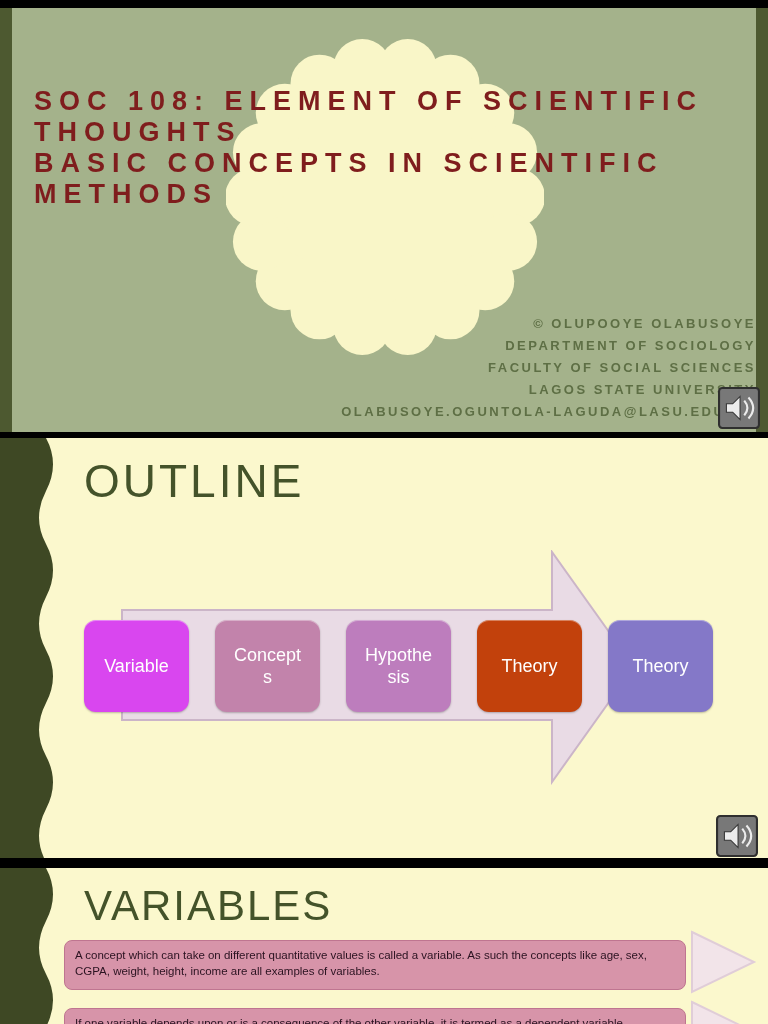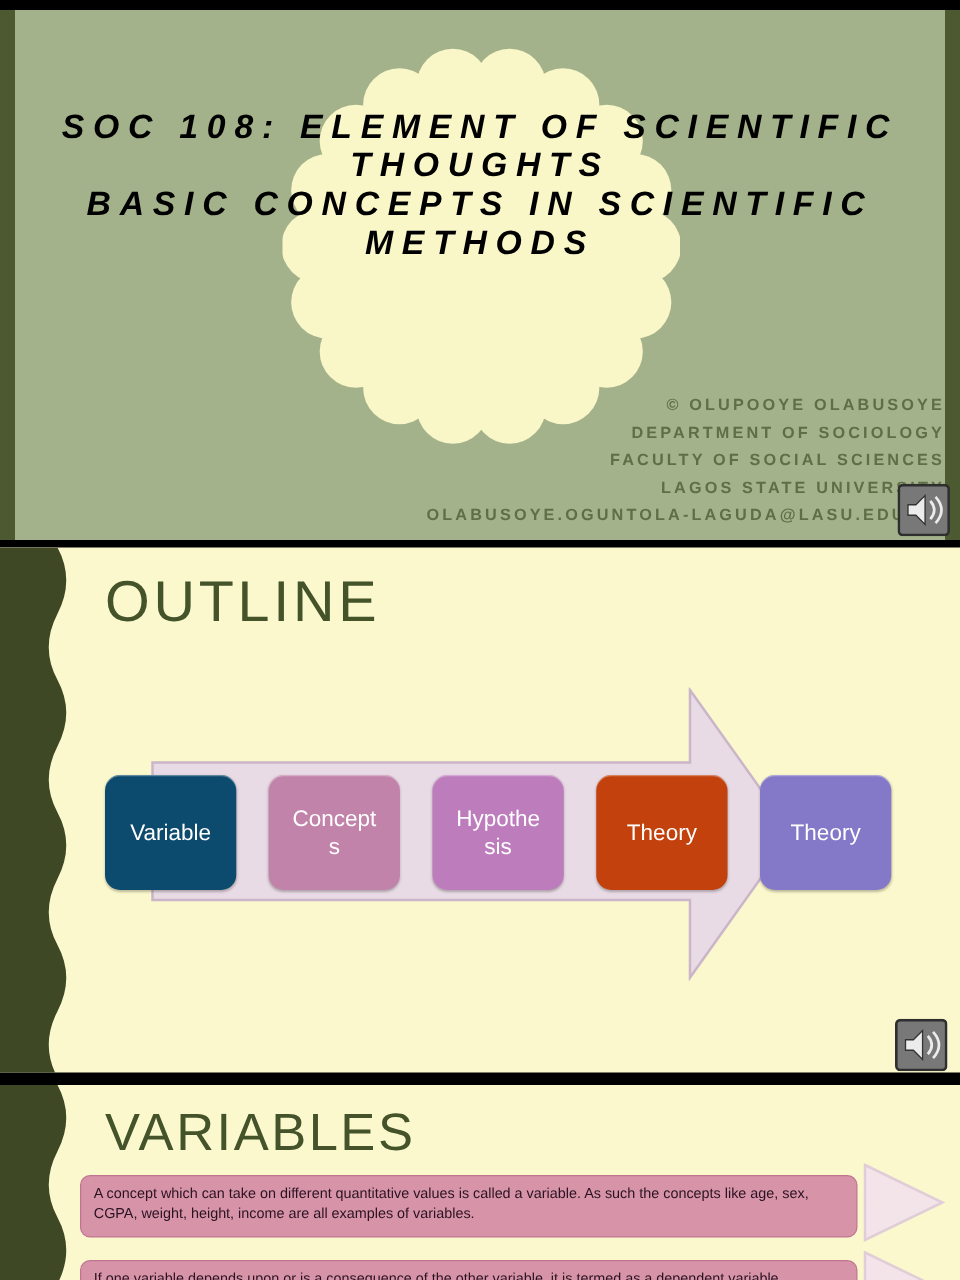--- a/index.html
+++ b/index.html
@@ -22,8 +22,8 @@
   .scallop{position:absolute;left:226px;top:30px;width:318px;height:318px;}
   .s1-title{
     position:absolute;top:78px;left:34px;right:34px;
-    text-align:center;font-size:27px;font-weight:600;
-    letter-spacing:7px;line-height:31px;color:#000000;font-style:italic;
+    font-size:27px;font-weight:600;
+    letter-spacing:7px;line-height:31px;color:#7f1d1d;
   }
   .credits{
     position:absolute;right:12px;top:305px;text-align:right;

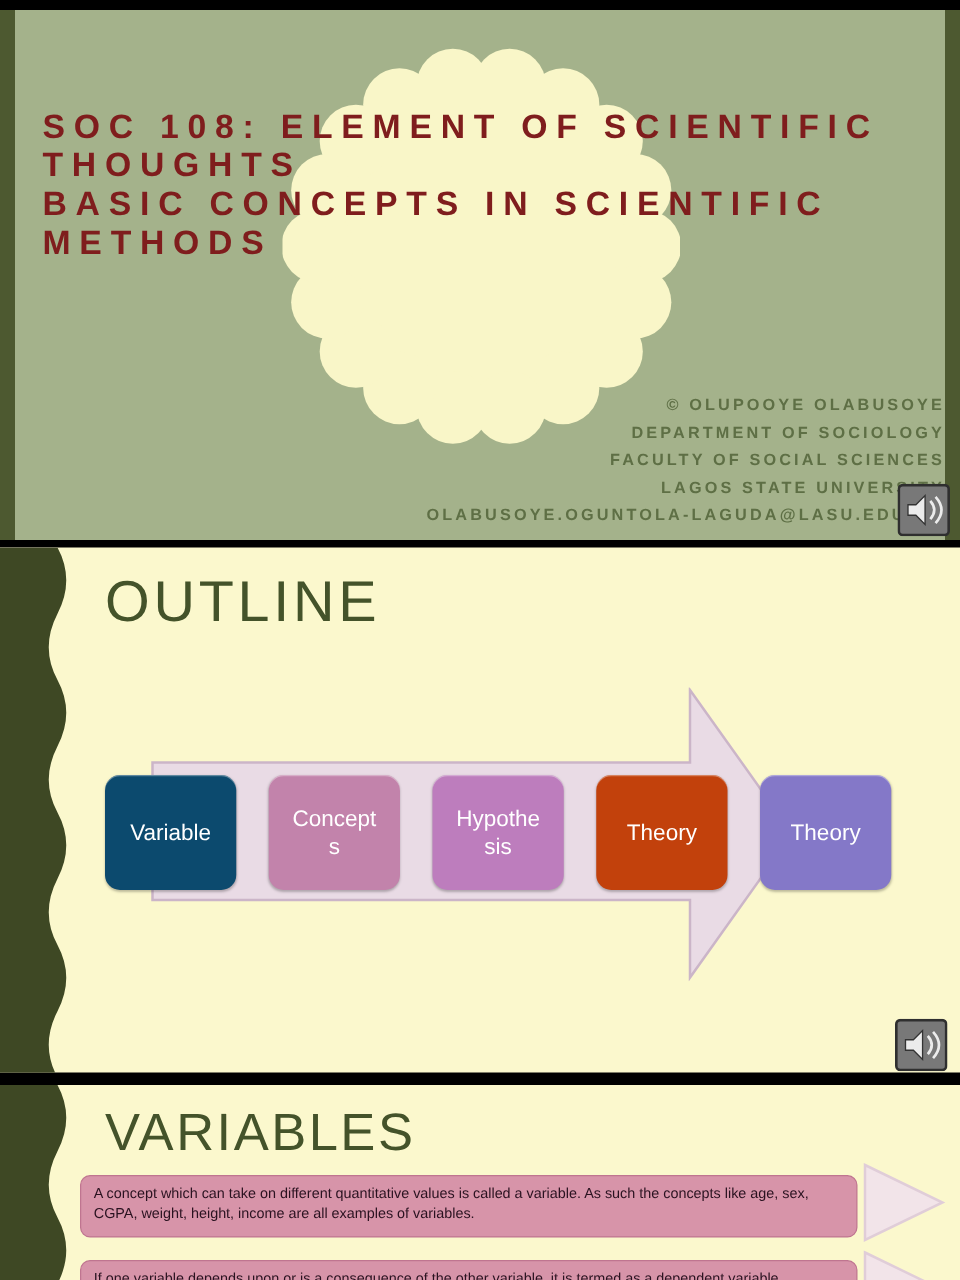--- a/index.html
+++ b/index.html
@@ -47,7 +47,7 @@
     white-space:pre-line;
     box-shadow:inset 0 1px 0 rgba(255,255,255,.35), 0 1px 2px rgba(0,0,0,.25);
   }
-  .fb0{left:84px;background:#0c4a6e;}
+  .fb0{left:84px;background:#d946ef;}
   .fb1{left:215px;background:#c283ab;}
   .fb2{left:346px;background:#bd7dbd;}
   .fb3{left:477px;background:#c2410c;}

